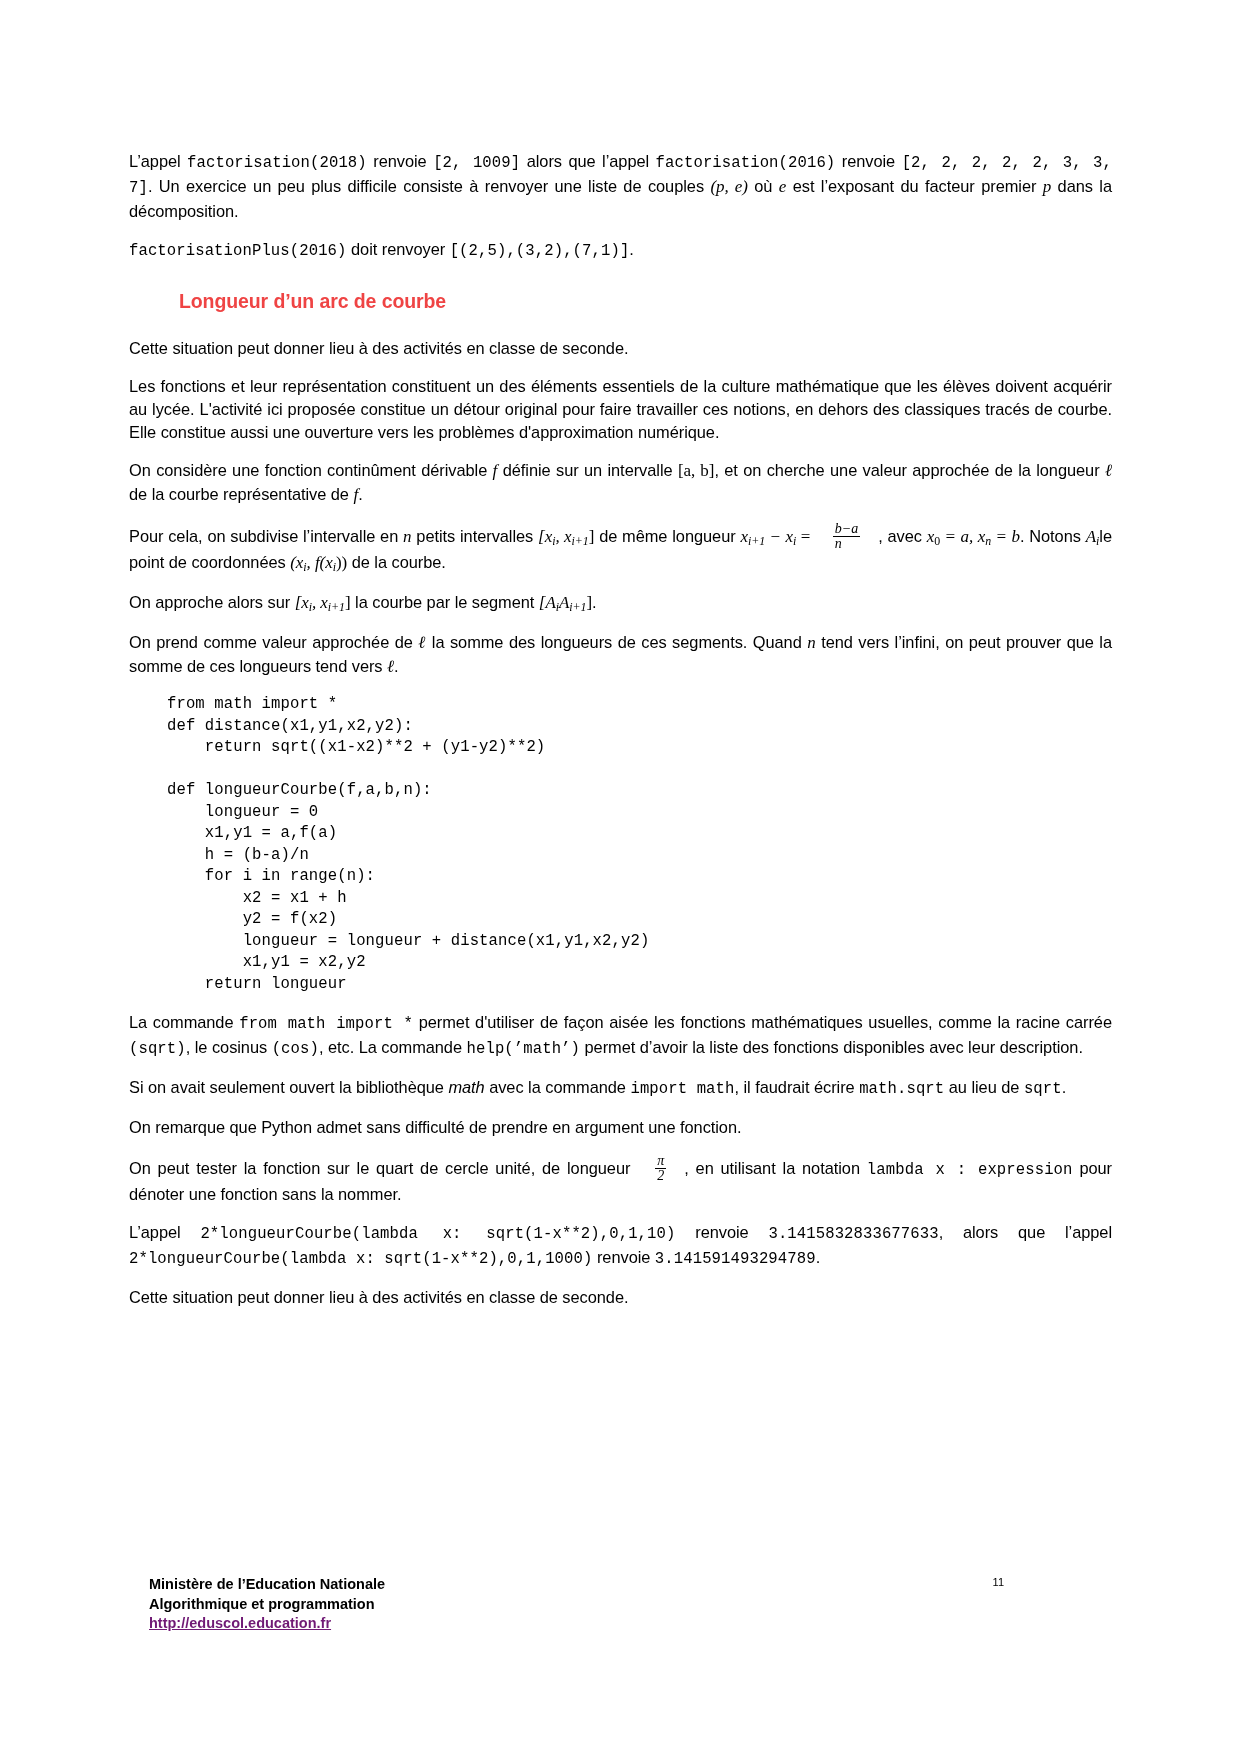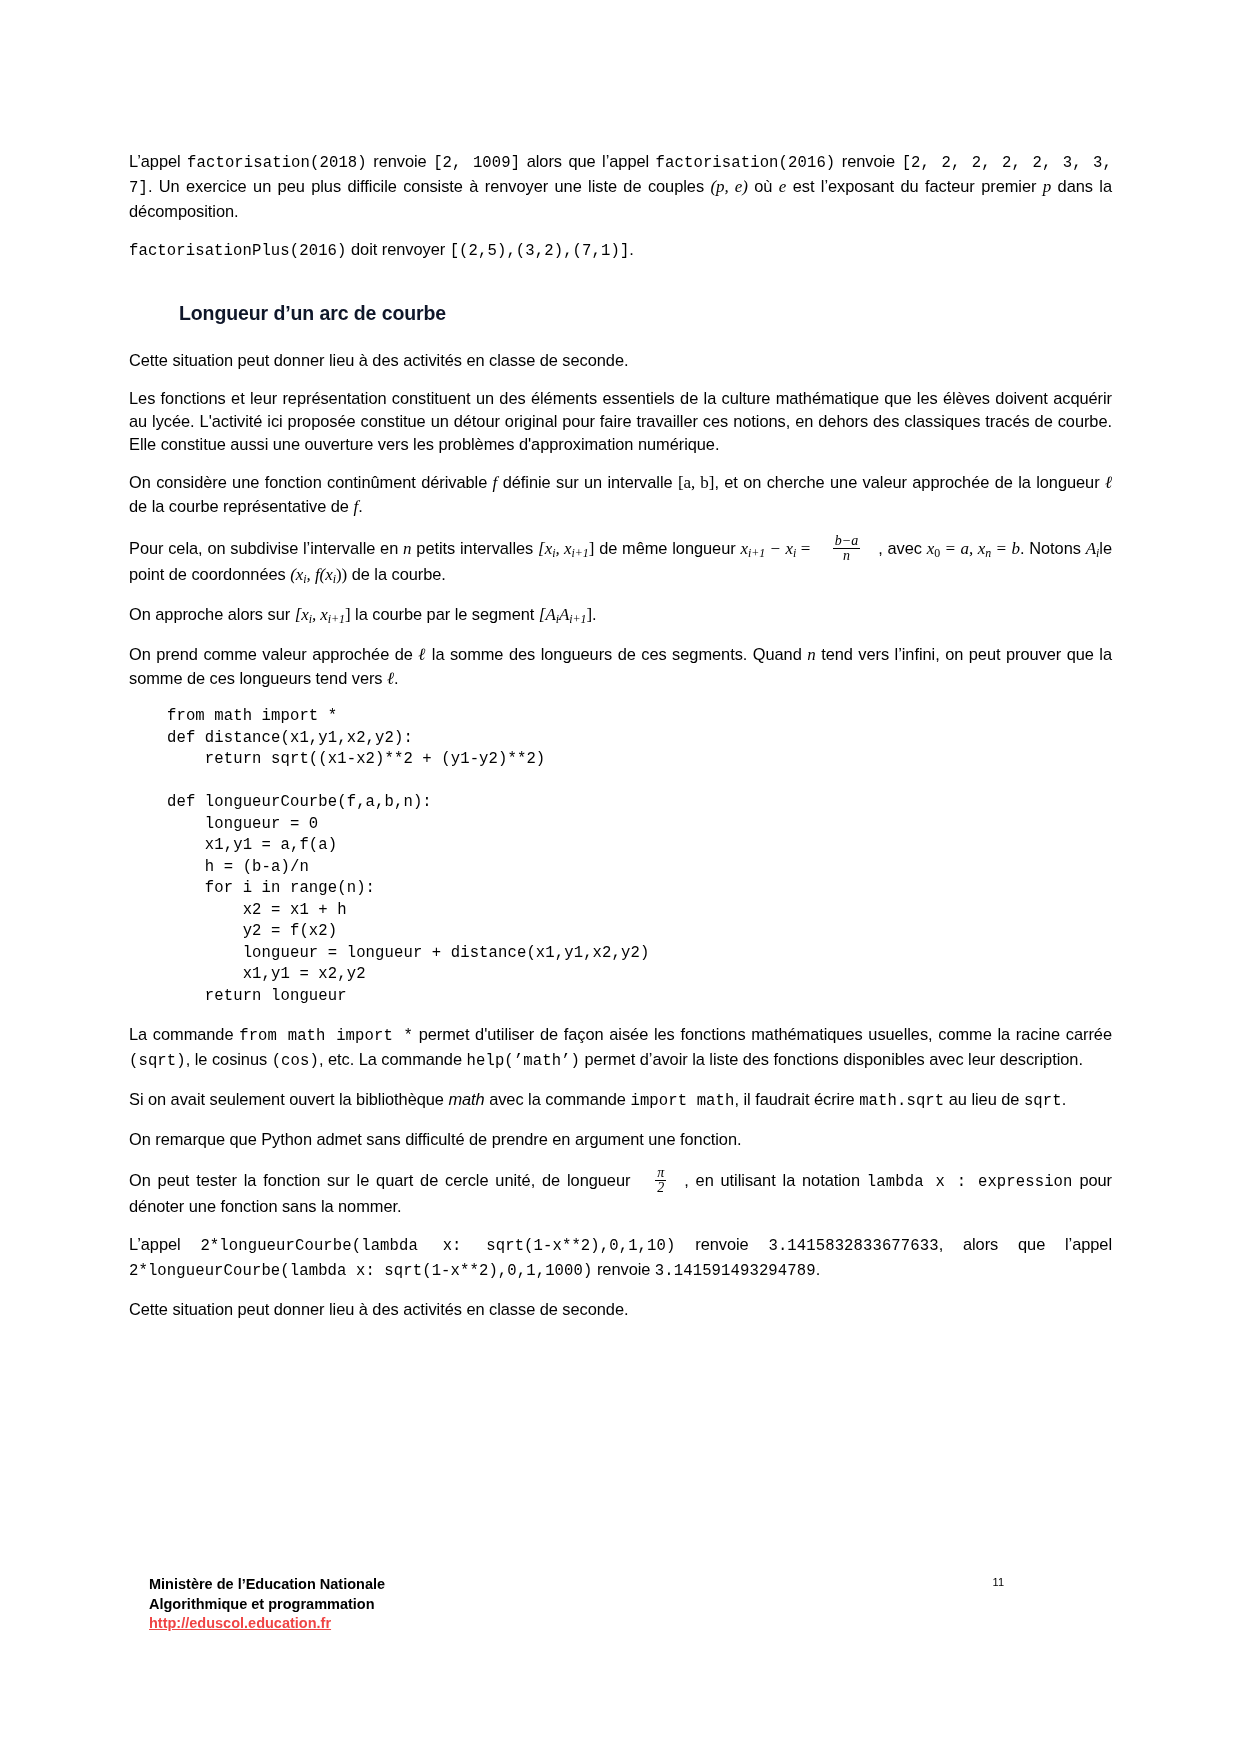--- a/index.html
+++ b/index.html
@@ -37,8 +37,8 @@
   h2.section {
     font-size: 19.5px;
     font-weight: bold;
-    color: #0f172a;
-    margin: 40px 0 24px 0;
+    color: #ef4444;
+    margin: 28px 0 24px 0;
     padding-left: 50px;
     letter-spacing: -0.1px;
   }

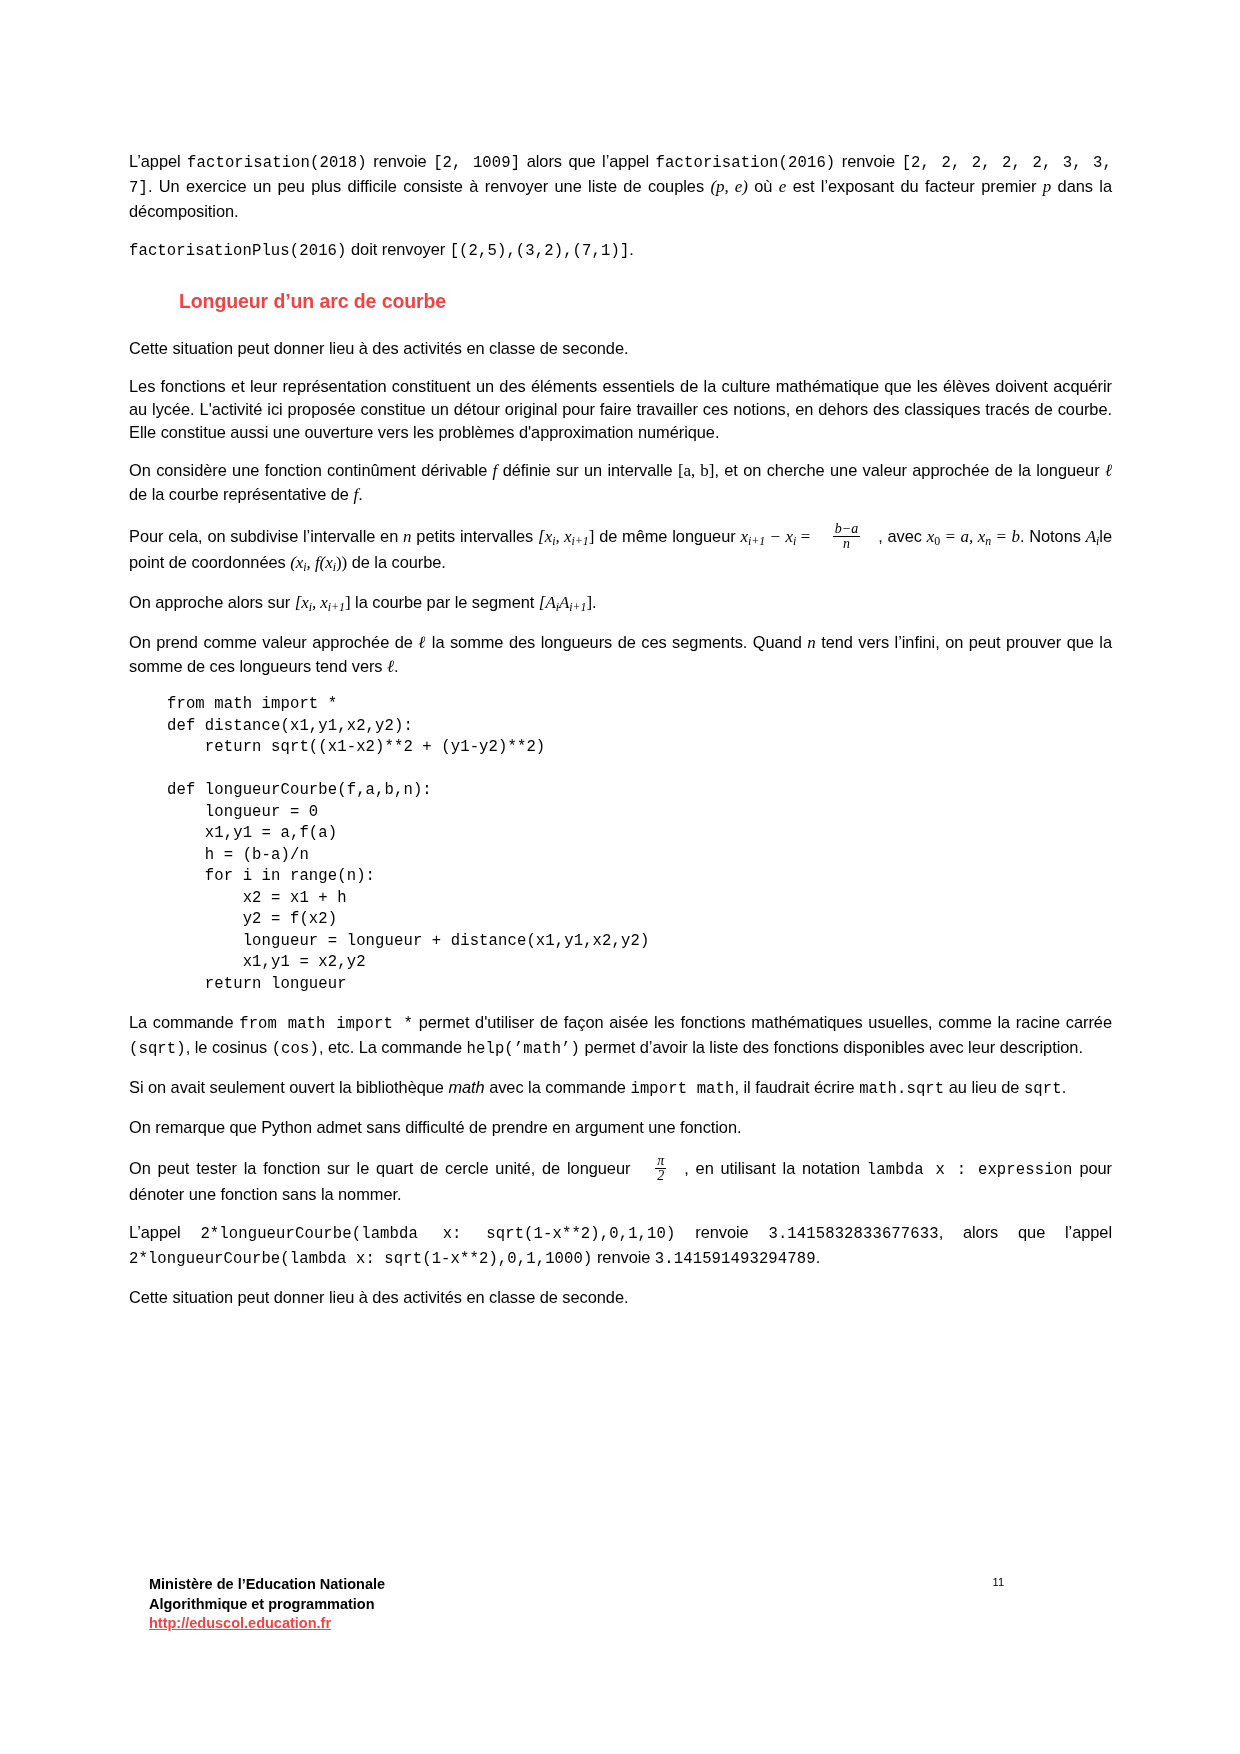--- a/index.html
+++ b/index.html
@@ -65,7 +65,6 @@
   .frac {
     display: inline-block;
     vertical-align: -0.45em;
-    text-align: center;
     font-family: "Liberation Serif", "DejaVu Serif", serif;
     font-style: italic;
     font-size: 14px;

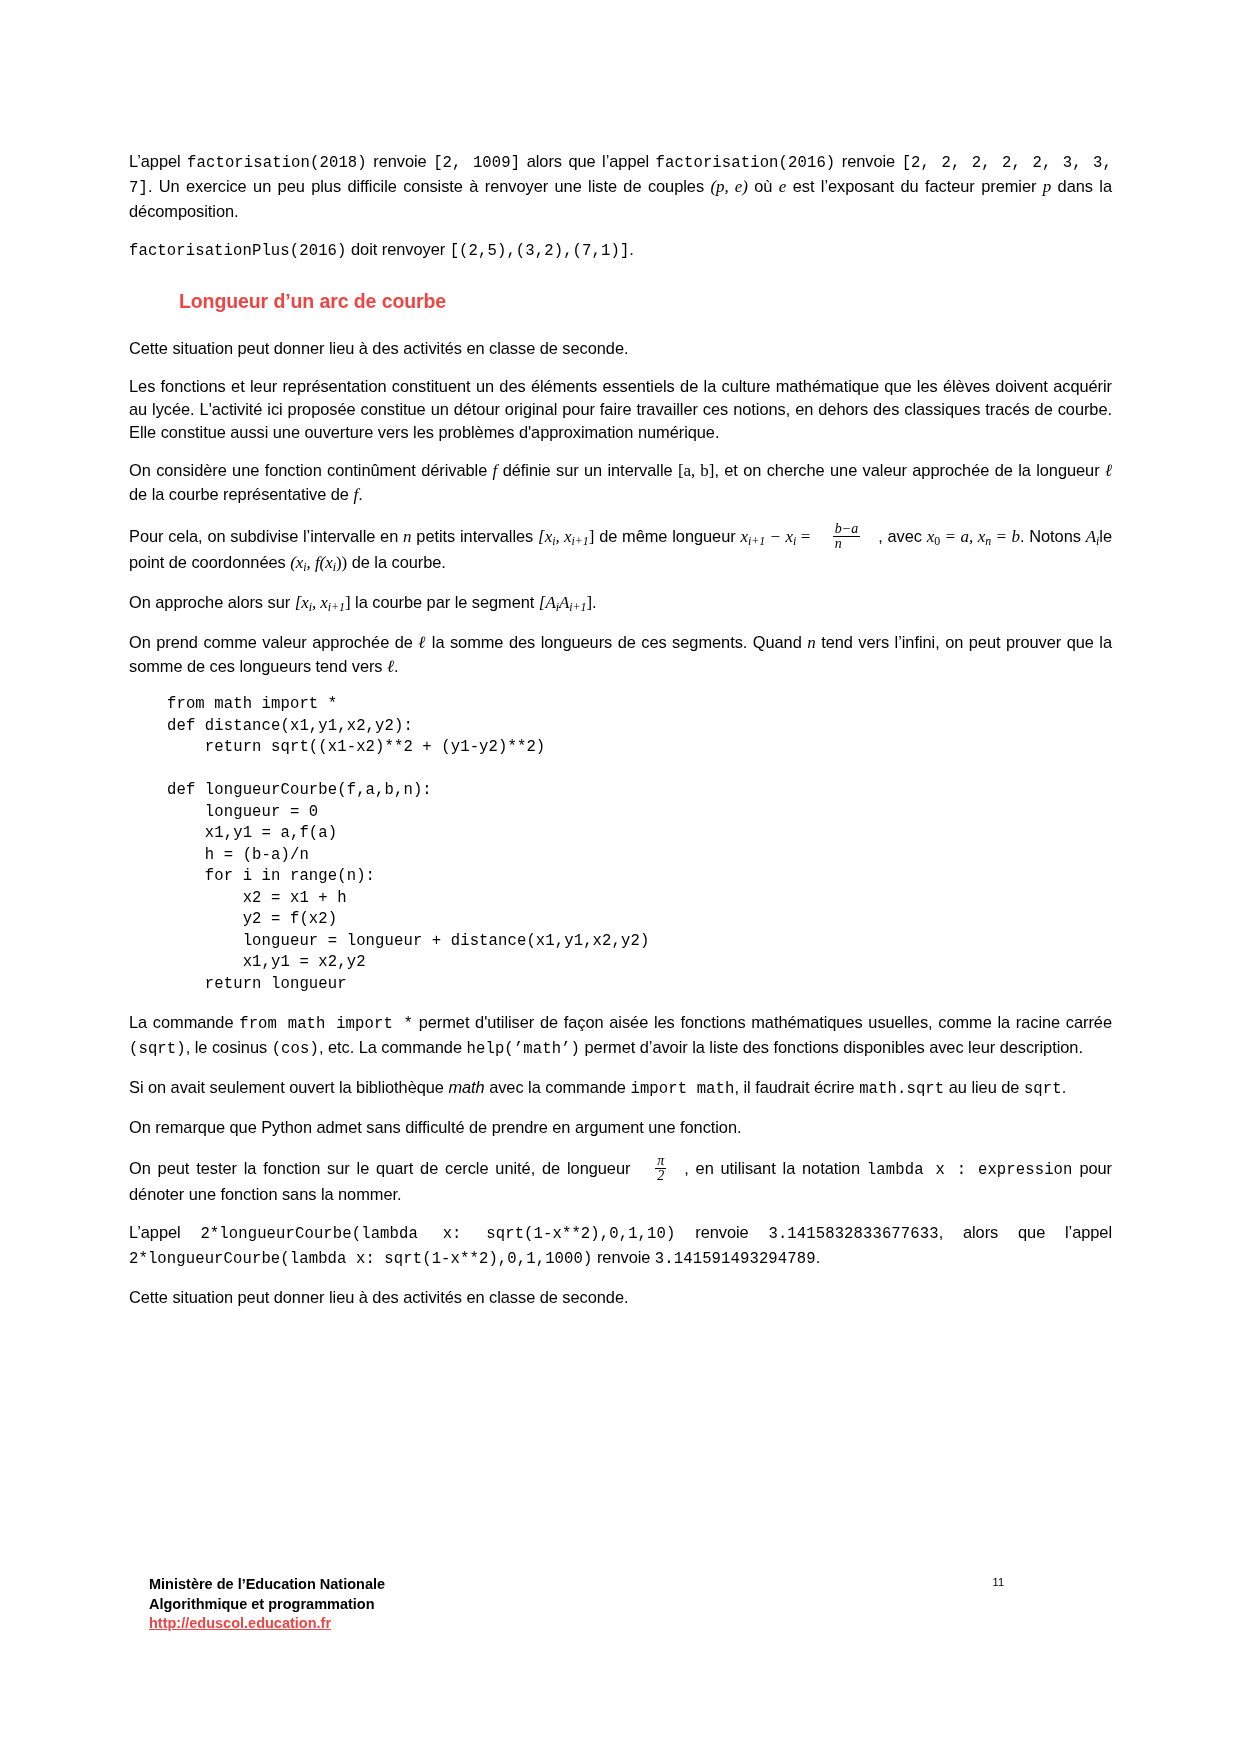--- a/index.html
+++ b/index.html
@@ -99,7 +99,7 @@
   }
   .footer .pagenum { font-weight: normal; font-size: 11px; }
   .footer a, .footer .link {
-    color: #ef4444;
+    color: #701a75;
     text-decoration: underline;
     font-weight: bold;
   }

